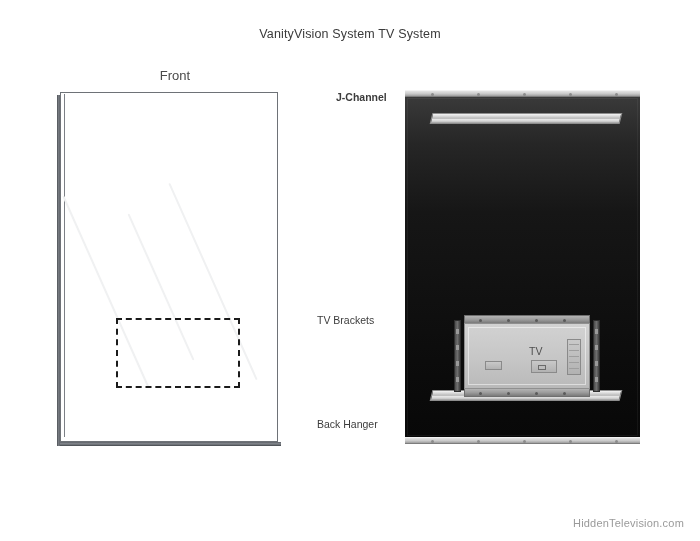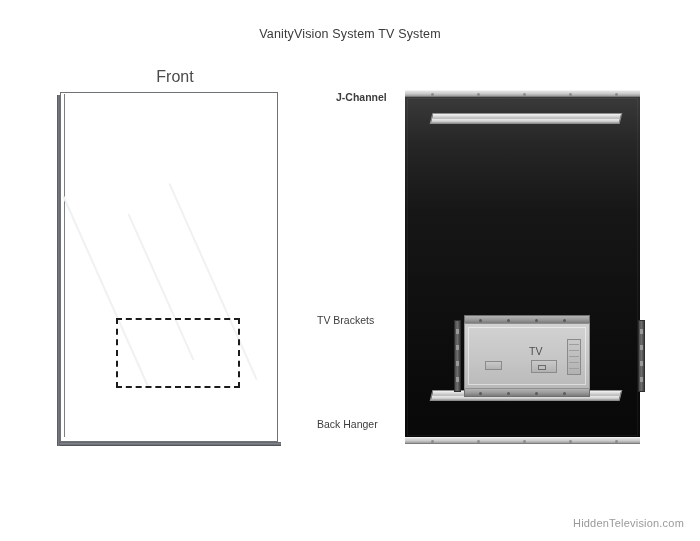--- a/index.html
+++ b/index.html
@@ -32,7 +32,7 @@
   }
   .view-label {
     position: absolute;
-    font-size: 16px;
+    font-size: 13px;
     color: #4a4a4a;
     text-align: center;
   }

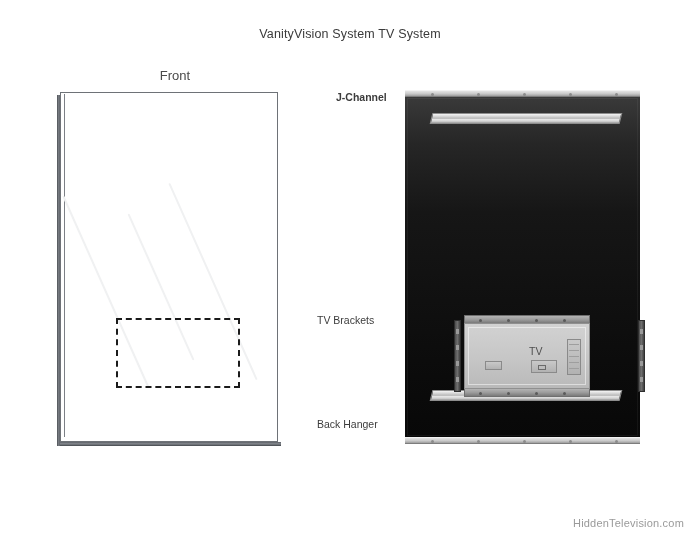--- a/index.html
+++ b/index.html
@@ -183,7 +183,6 @@
     top: 225px;
     width: 146px;
     height: 82px;
-    padding-left: 45px;
   }
   .bracket-rail {
     position: absolute;

